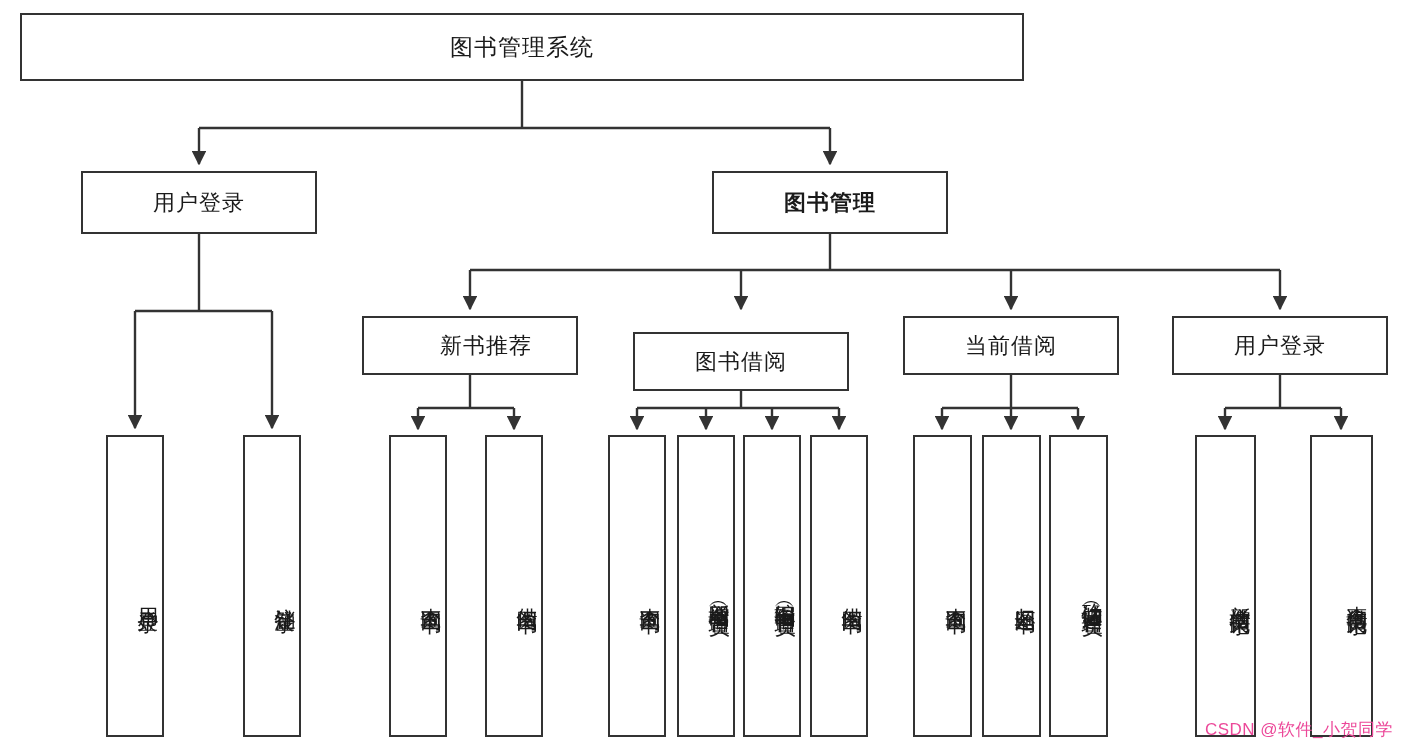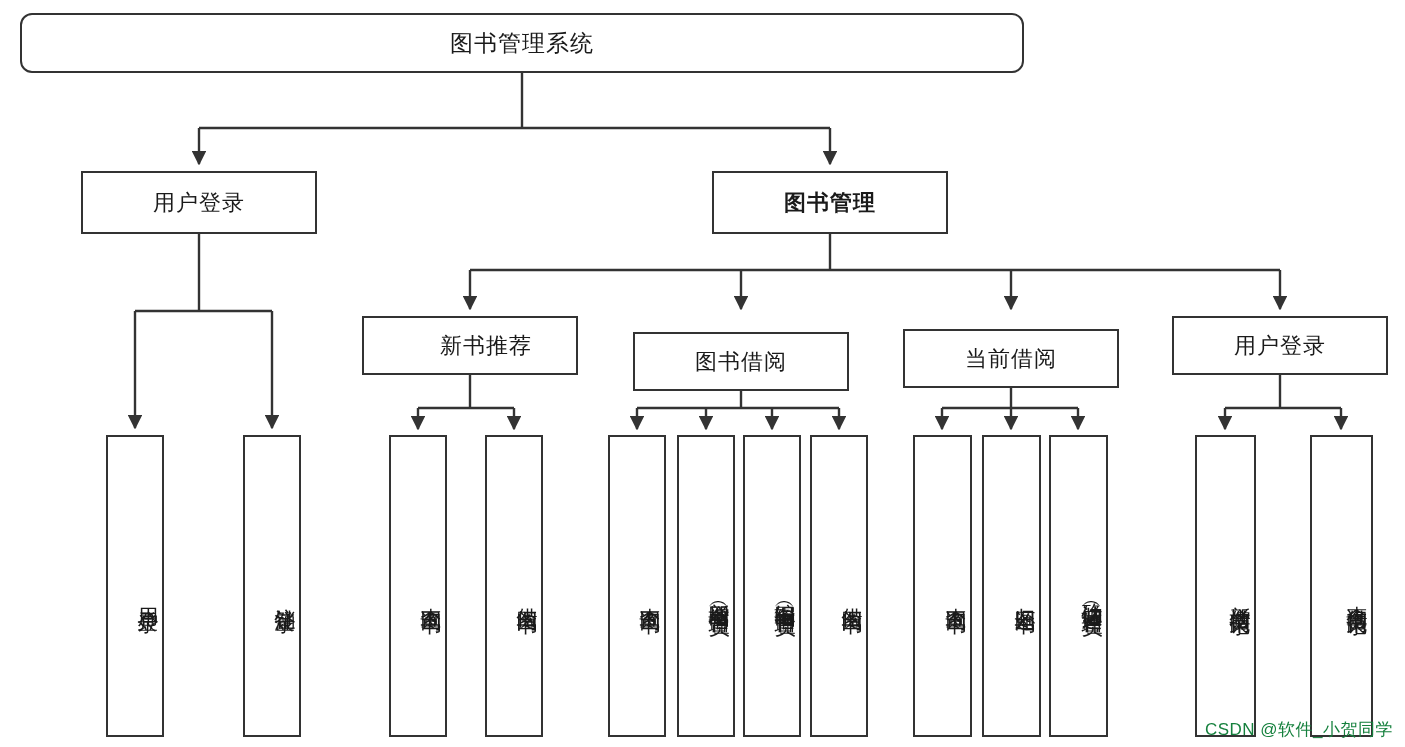--- a/index.html
+++ b/index.html
@@ -122,7 +122,7 @@
     <path class="link-line" d="M 1341 408 L 1341 429" marker-end="url(#arrow)"></path>
   </svg>
 
-  <div class="node horiz" id="root-node" style="left: 20px; top: 13px; width: 1004px; height: 60px; border-radius: 12px;">图书管理系统</div>
+  <div class="node horiz" id="root-node" style="left: 20px; top: 13px; width: 1004px; height: 68px;">图书管理系统</div>
 
   <div class="node horiz" style="left: 81px; top: 171px; width: 236px; height: 63px;">用户登录</div>
   <div class="node horiz" style="left: 712px; top: 171px; width: 236px; height: 63px; font-weight: bold;">图书管理</div>

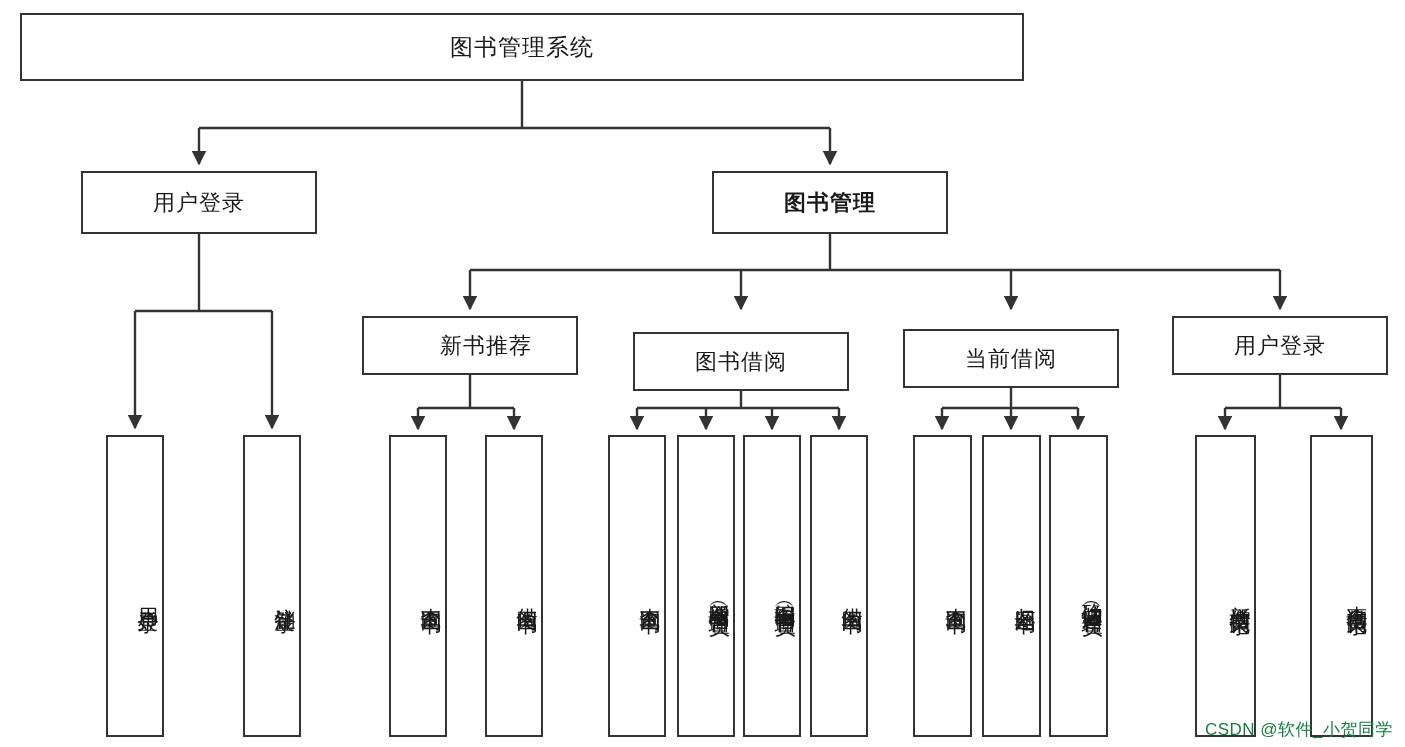--- a/index.html
+++ b/index.html
@@ -129,7 +129,7 @@
 
   <div class="node horiz" style="left: 362px; top: 316px; width: 216px; height: 59px; padding-left: 32px;">新书推荐</div>
   <div class="node horiz" style="left: 633px; top: 332px; width: 216px; height: 59px;">图书借阅</div>
-  <div class="node horiz" style="left: 903px; top: 316px; width: 216px; height: 59px; margin-top: 13px;">当前借阅</div>
+  <div class="node horiz" style="left: 903px; top: 316px; width: 216px; height: 59px;">当前借阅</div>
   <div class="node horiz" style="left: 1172px; top: 316px; width: 216px; height: 59px;">用户登录</div>
 
   <div class="node vert" style="left: 106px; top: 435px; width: 58px; height: 302px;">用户登录</div>

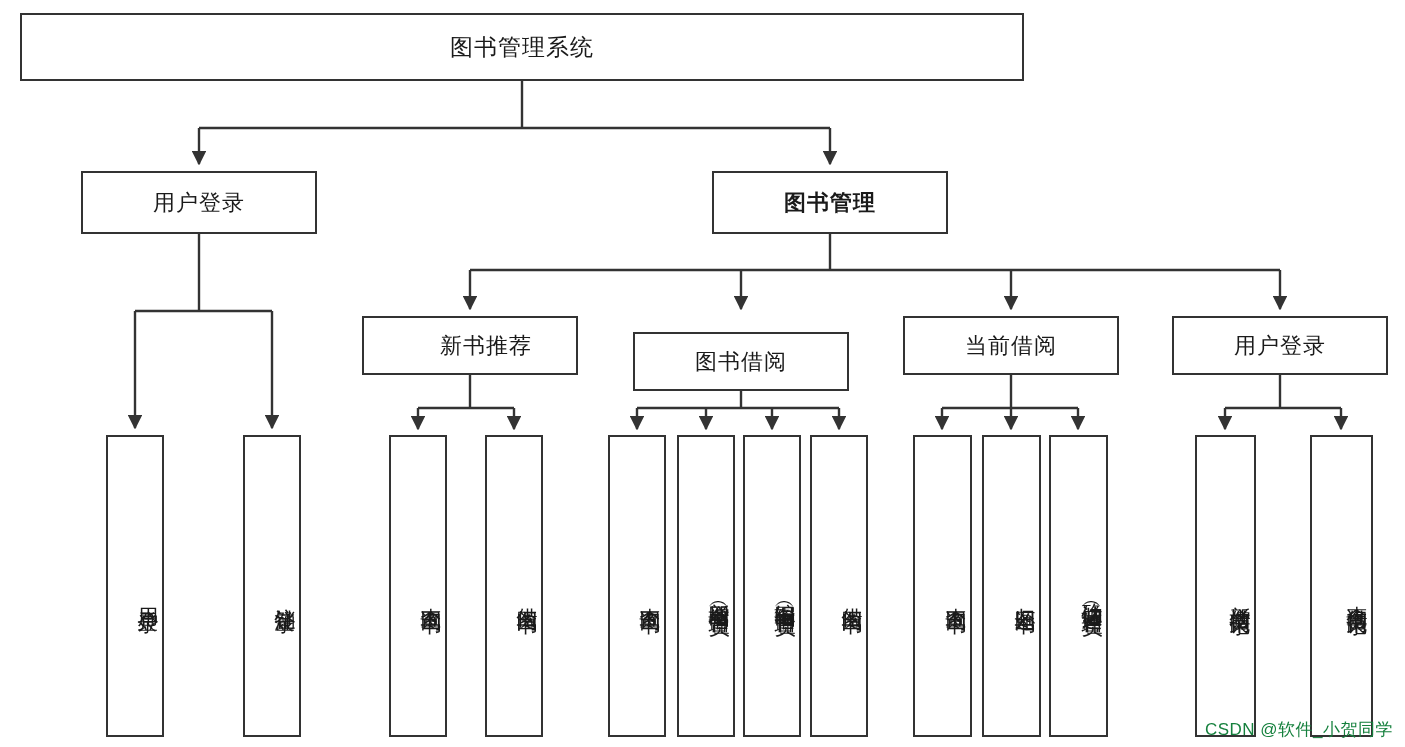--- a/index.html
+++ b/index.html
@@ -64,7 +64,7 @@
     right: 12px;
     bottom: 6px;
     font-size: 17px;
-    color: #15803d;
+    color: #ec4899;
     letter-spacing: 0.5px;
     user-select: none;
   }

